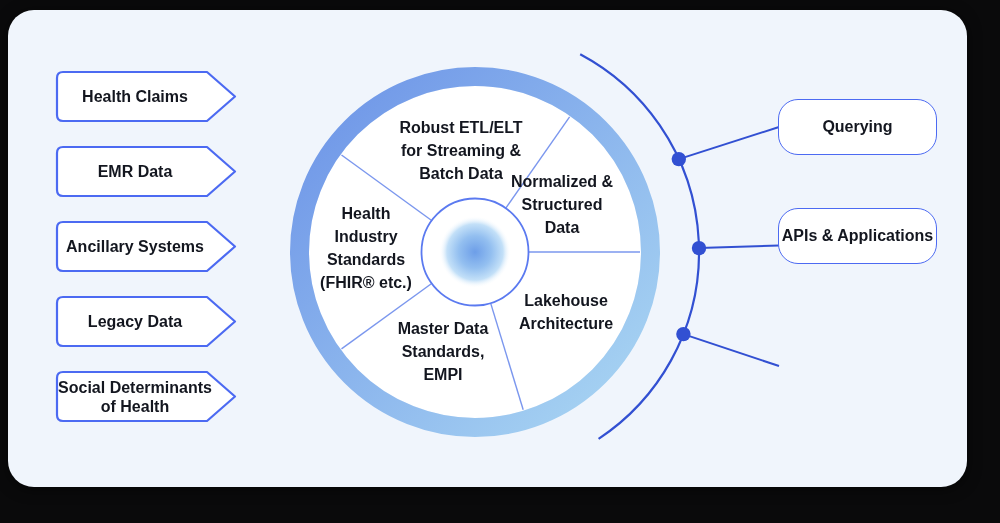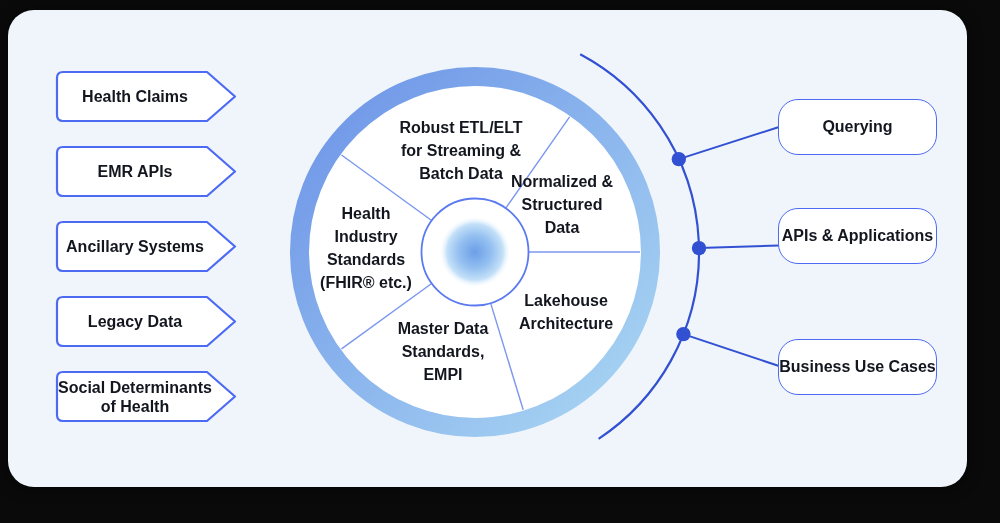--- a/index.html
+++ b/index.html
@@ -132,7 +132,7 @@
       <path class="src-shape" d="M 8 2 H 152 L 180 26.5 L 152 51 H 8 Q 2 51 2 45 V 8 Q 2 2 8 2 Z"></path>
     </svg>
     <div class="src-label">
-      <span>EMR APIs</span>
+      <span>EMR Data</span>
     </div>
   </div>
   <div class="src-box" style="top:220px">

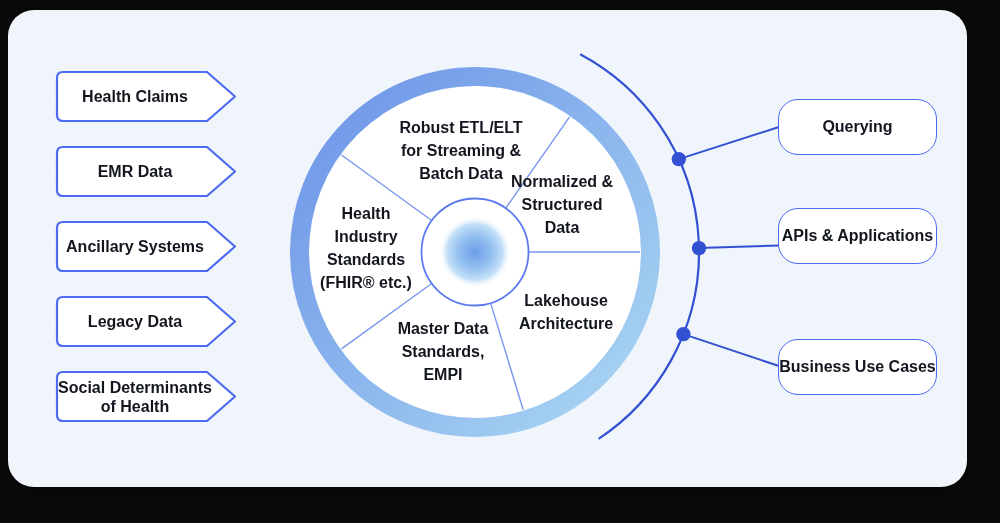--- a/index.html
+++ b/index.html
@@ -193,9 +193,6 @@
   <div class="out-box" style="top:208px">
     <span class="out-label">APIs &amp; Applications</span>
   </div>
-  <div class="out-box" style="top:339px">
-    <span class="out-label">Business Use Cases</span>
-  </div>
 </div>
 
 </body></html>

